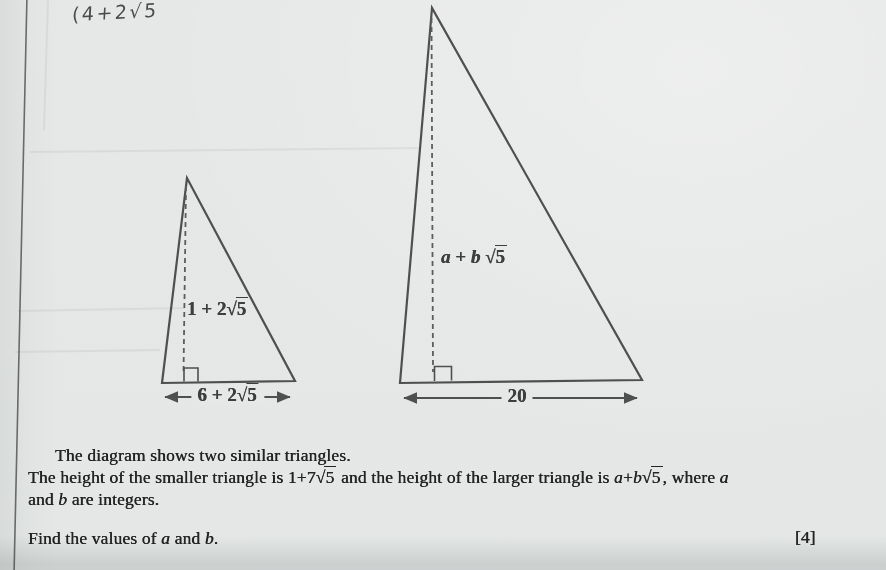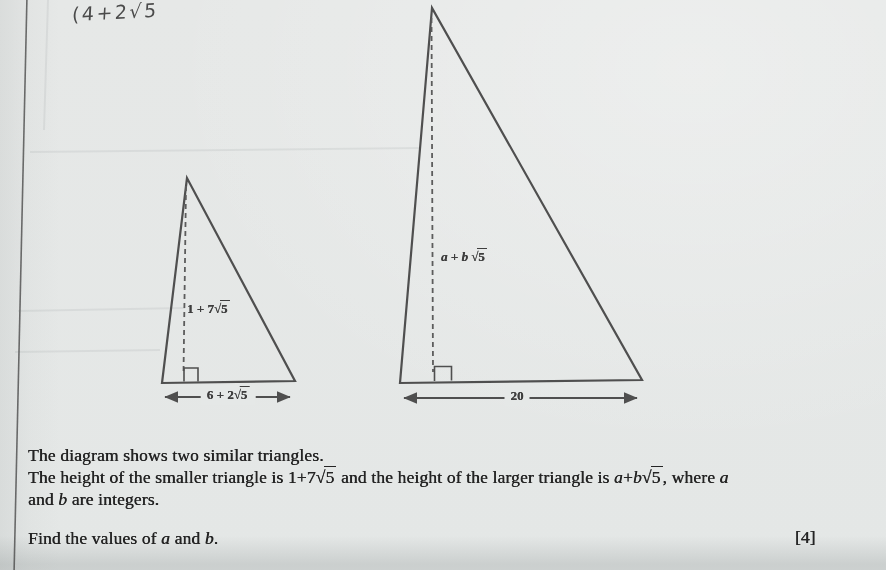--- a/index.html
+++ b/index.html
@@ -20,7 +20,7 @@
   
   .dlabel{
     position:absolute;color:#3e3e3e;font-weight:600;
-    font-size:13px;line-height:20px;white-space:nowrap;
+    font-size:19px;line-height:20px;white-space:nowrap;
     text-shadow:0.3px 0 0 currentColor;
   }
   .dlabel.masked{background:#e5e8e7;padding:0 6px;}

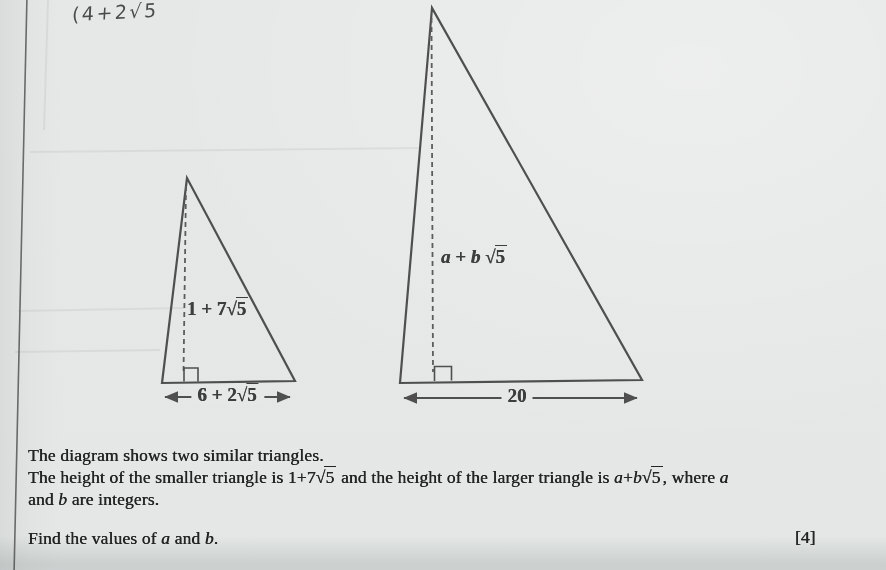--- a/index.html
+++ b/index.html
@@ -83,7 +83,7 @@
 
   <div class="handwriting">(4+2√5</div>
 
-  <div class="dlabel" style="left:187px;top:299px;"><span>1 + 7</span><span class="sq"><span class="sq-sign">√</span><span class="sq-rad">5</span></span></div>
+  <div class="dlabel" style="left:187px;top:299px;"><span>1 + 2</span><span class="sq"><span class="sq-sign">√</span><span class="sq-rad">5</span></span></div>
   <div class="dlabel masked center-x" style="left:228px;top:385px;"><span>6 + 2</span><span class="sq"><span class="sq-sign">√</span><span class="sq-rad">5</span></span></div>
   <div class="dlabel" style="left:441px;top:247px;"><span class="it">a</span><span> + </span><span class="it">b</span><span> </span><span class="sq"><span class="sq-sign">√</span><span class="sq-rad">5</span></span></div>
   <div class="dlabel masked center-x" style="left:517px;top:386px;text-align:right;"><span>20</span></div>

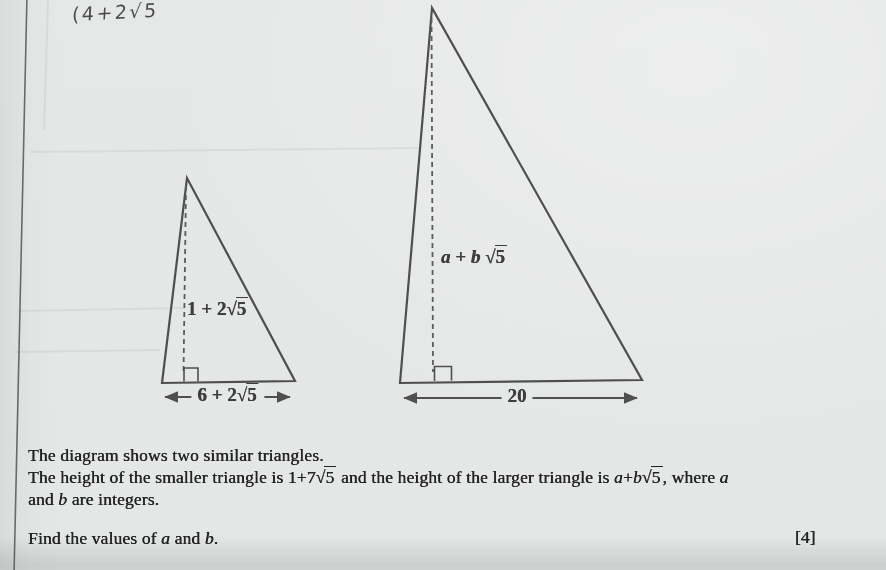--- a/index.html
+++ b/index.html
@@ -88,7 +88,7 @@
   <div class="dlabel" style="left:441px;top:247px;"><span class="it">a</span><span> + </span><span class="it">b</span><span> </span><span class="sq"><span class="sq-sign">√</span><span class="sq-rad">5</span></span></div>
   <div class="dlabel masked center-x" style="left:517px;top:386px;text-align:right;"><span>20</span></div>
 
-  <div class="ptext" style="top:444px;">The diagram shows two similar triangles.</div>
+  <div class="ptext" style="top:444px;margin-left:27px;">The diagram shows two similar triangles.</div>
   <div class="ptext" style="top:466px;"><span>The height of the smaller triangle is 1+7</span><span class="sq"><span class="sq-sign">√</span><span class="sq-rad">5</span></span><span> and the height of the larger triangle is </span><span class="it">a</span><span>+</span><span class="it">b</span><span class="sq"><span class="sq-sign">√</span><span class="sq-rad">5</span></span><span>, where </span><span class="it">a</span></div>
   <div class="ptext" style="top:488px;"><span>and </span><span class="it">b</span><span> are integers.</span></div>
   <div class="ptext" style="top:527px;"><span>Find the values of </span><span class="it">a</span><span> and </span><span class="it">b</span><span>.</span></div>

